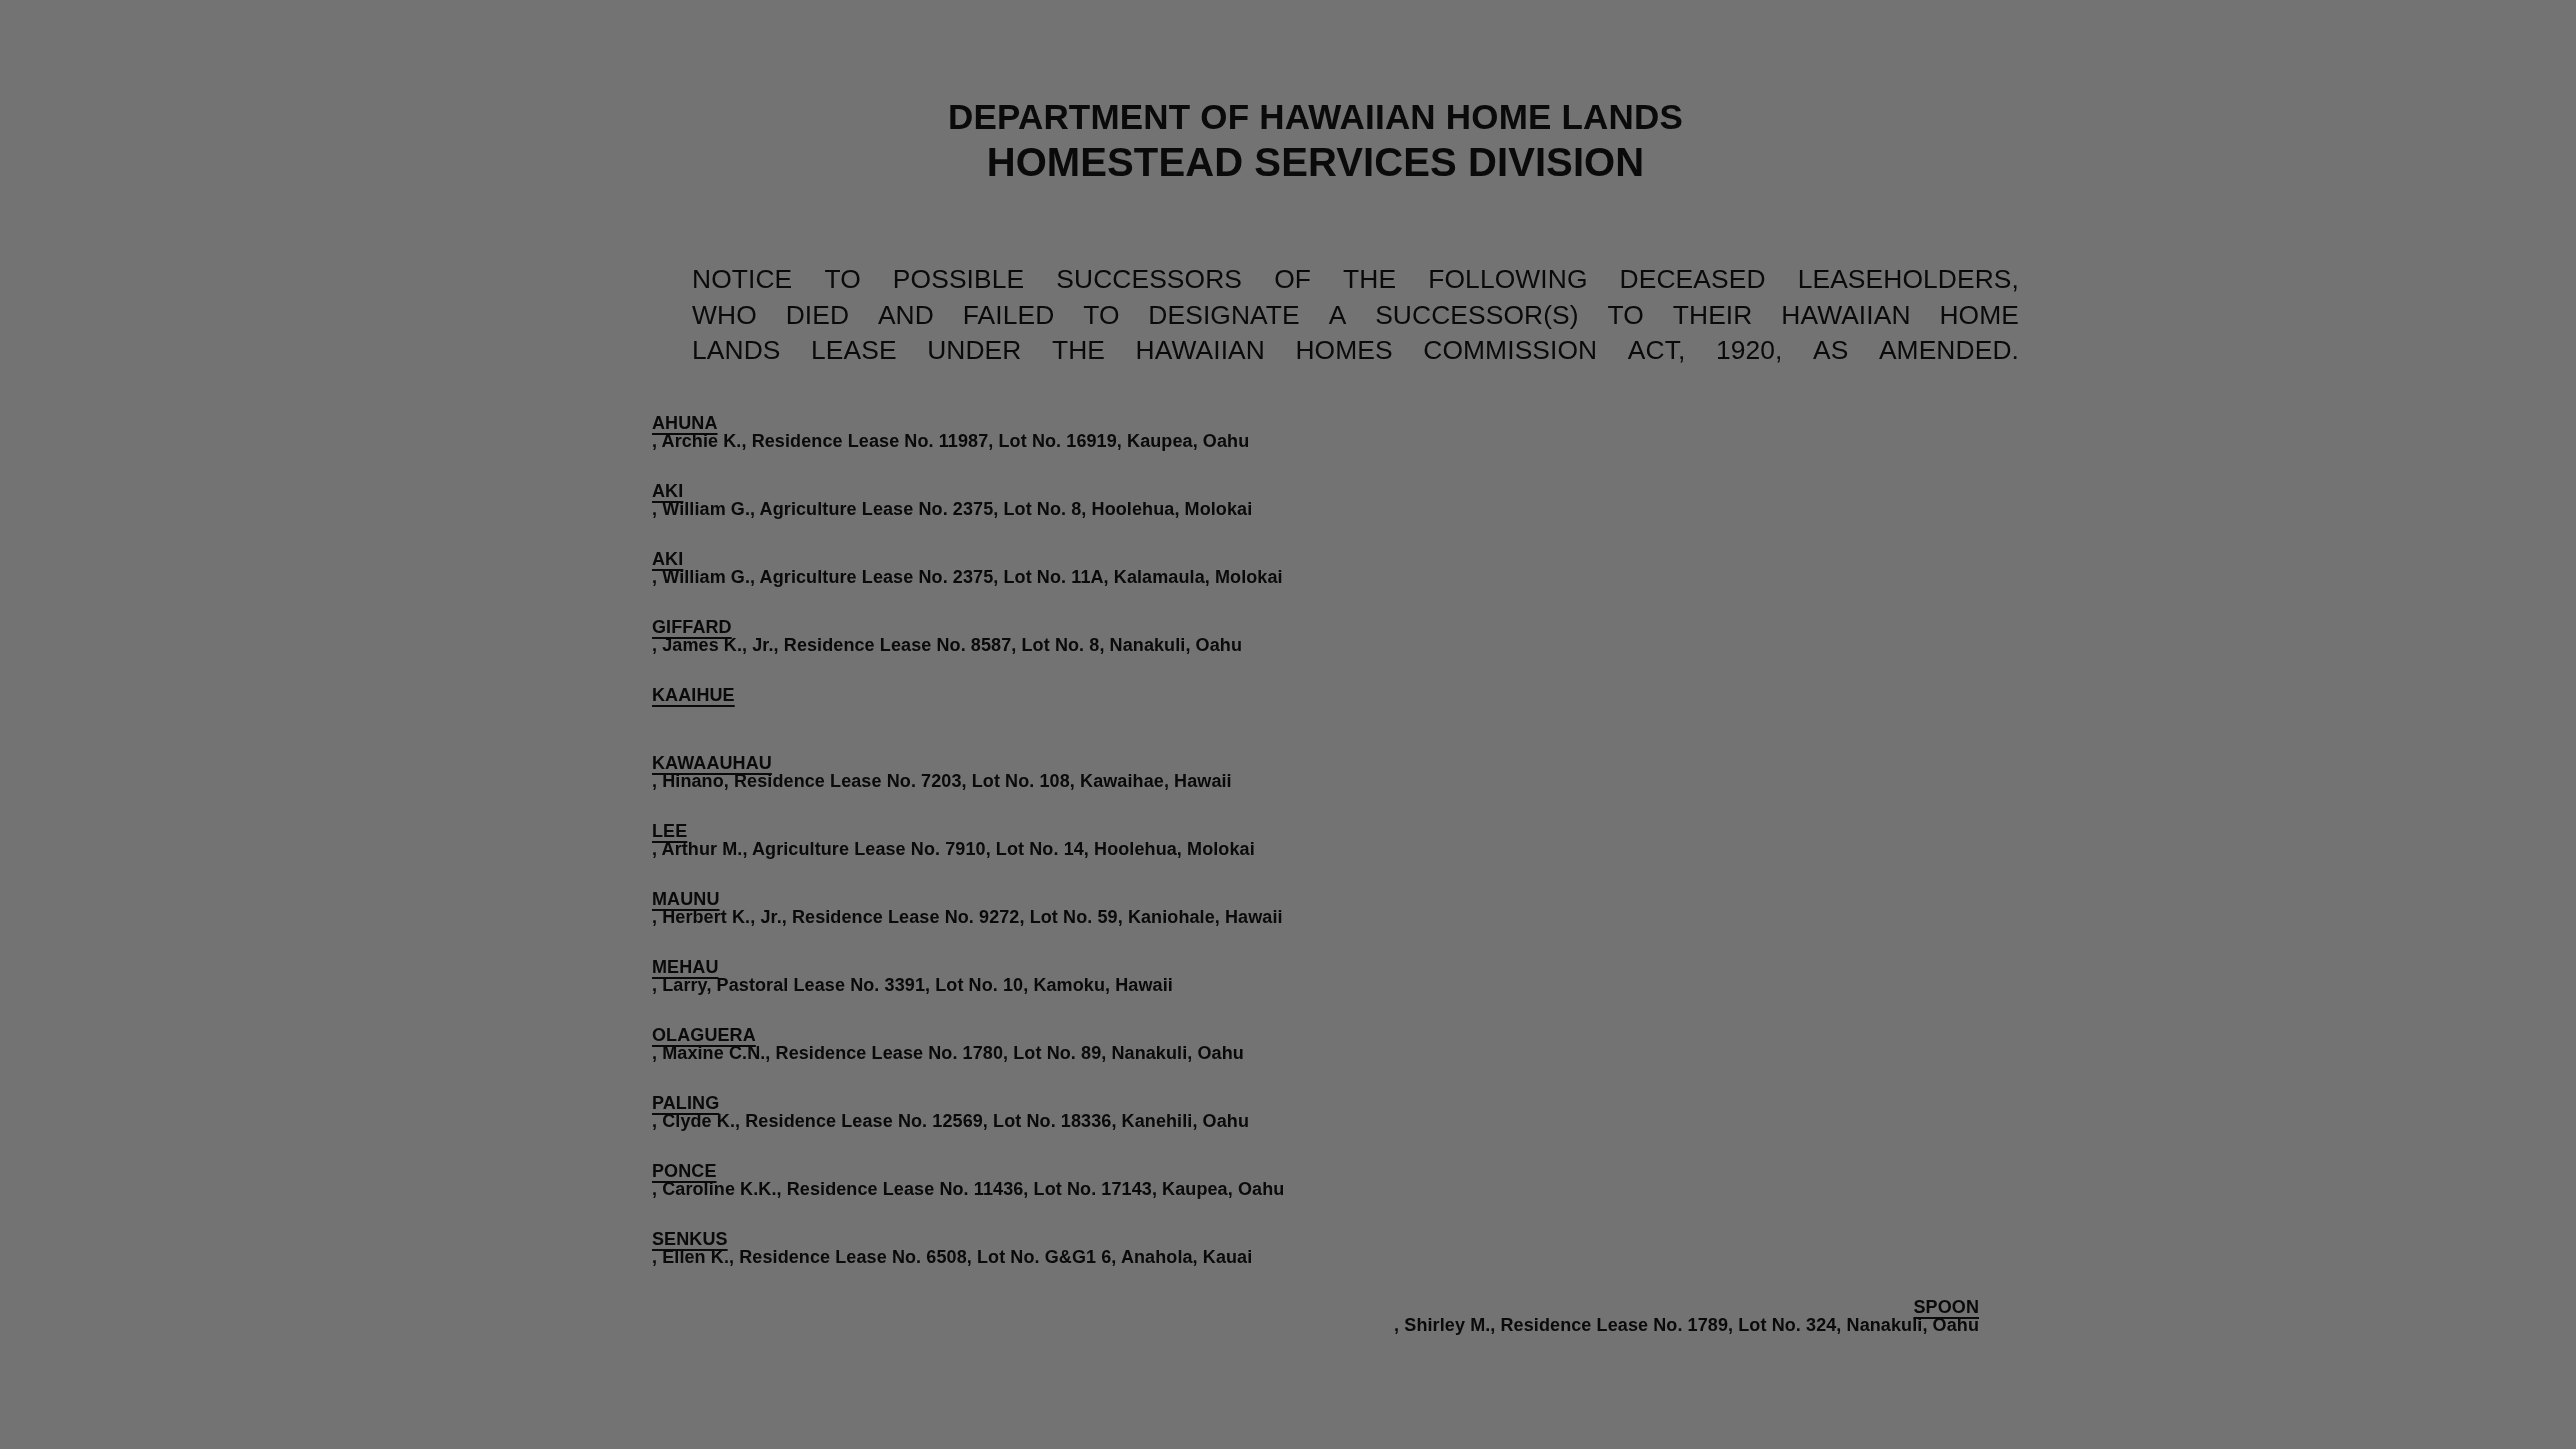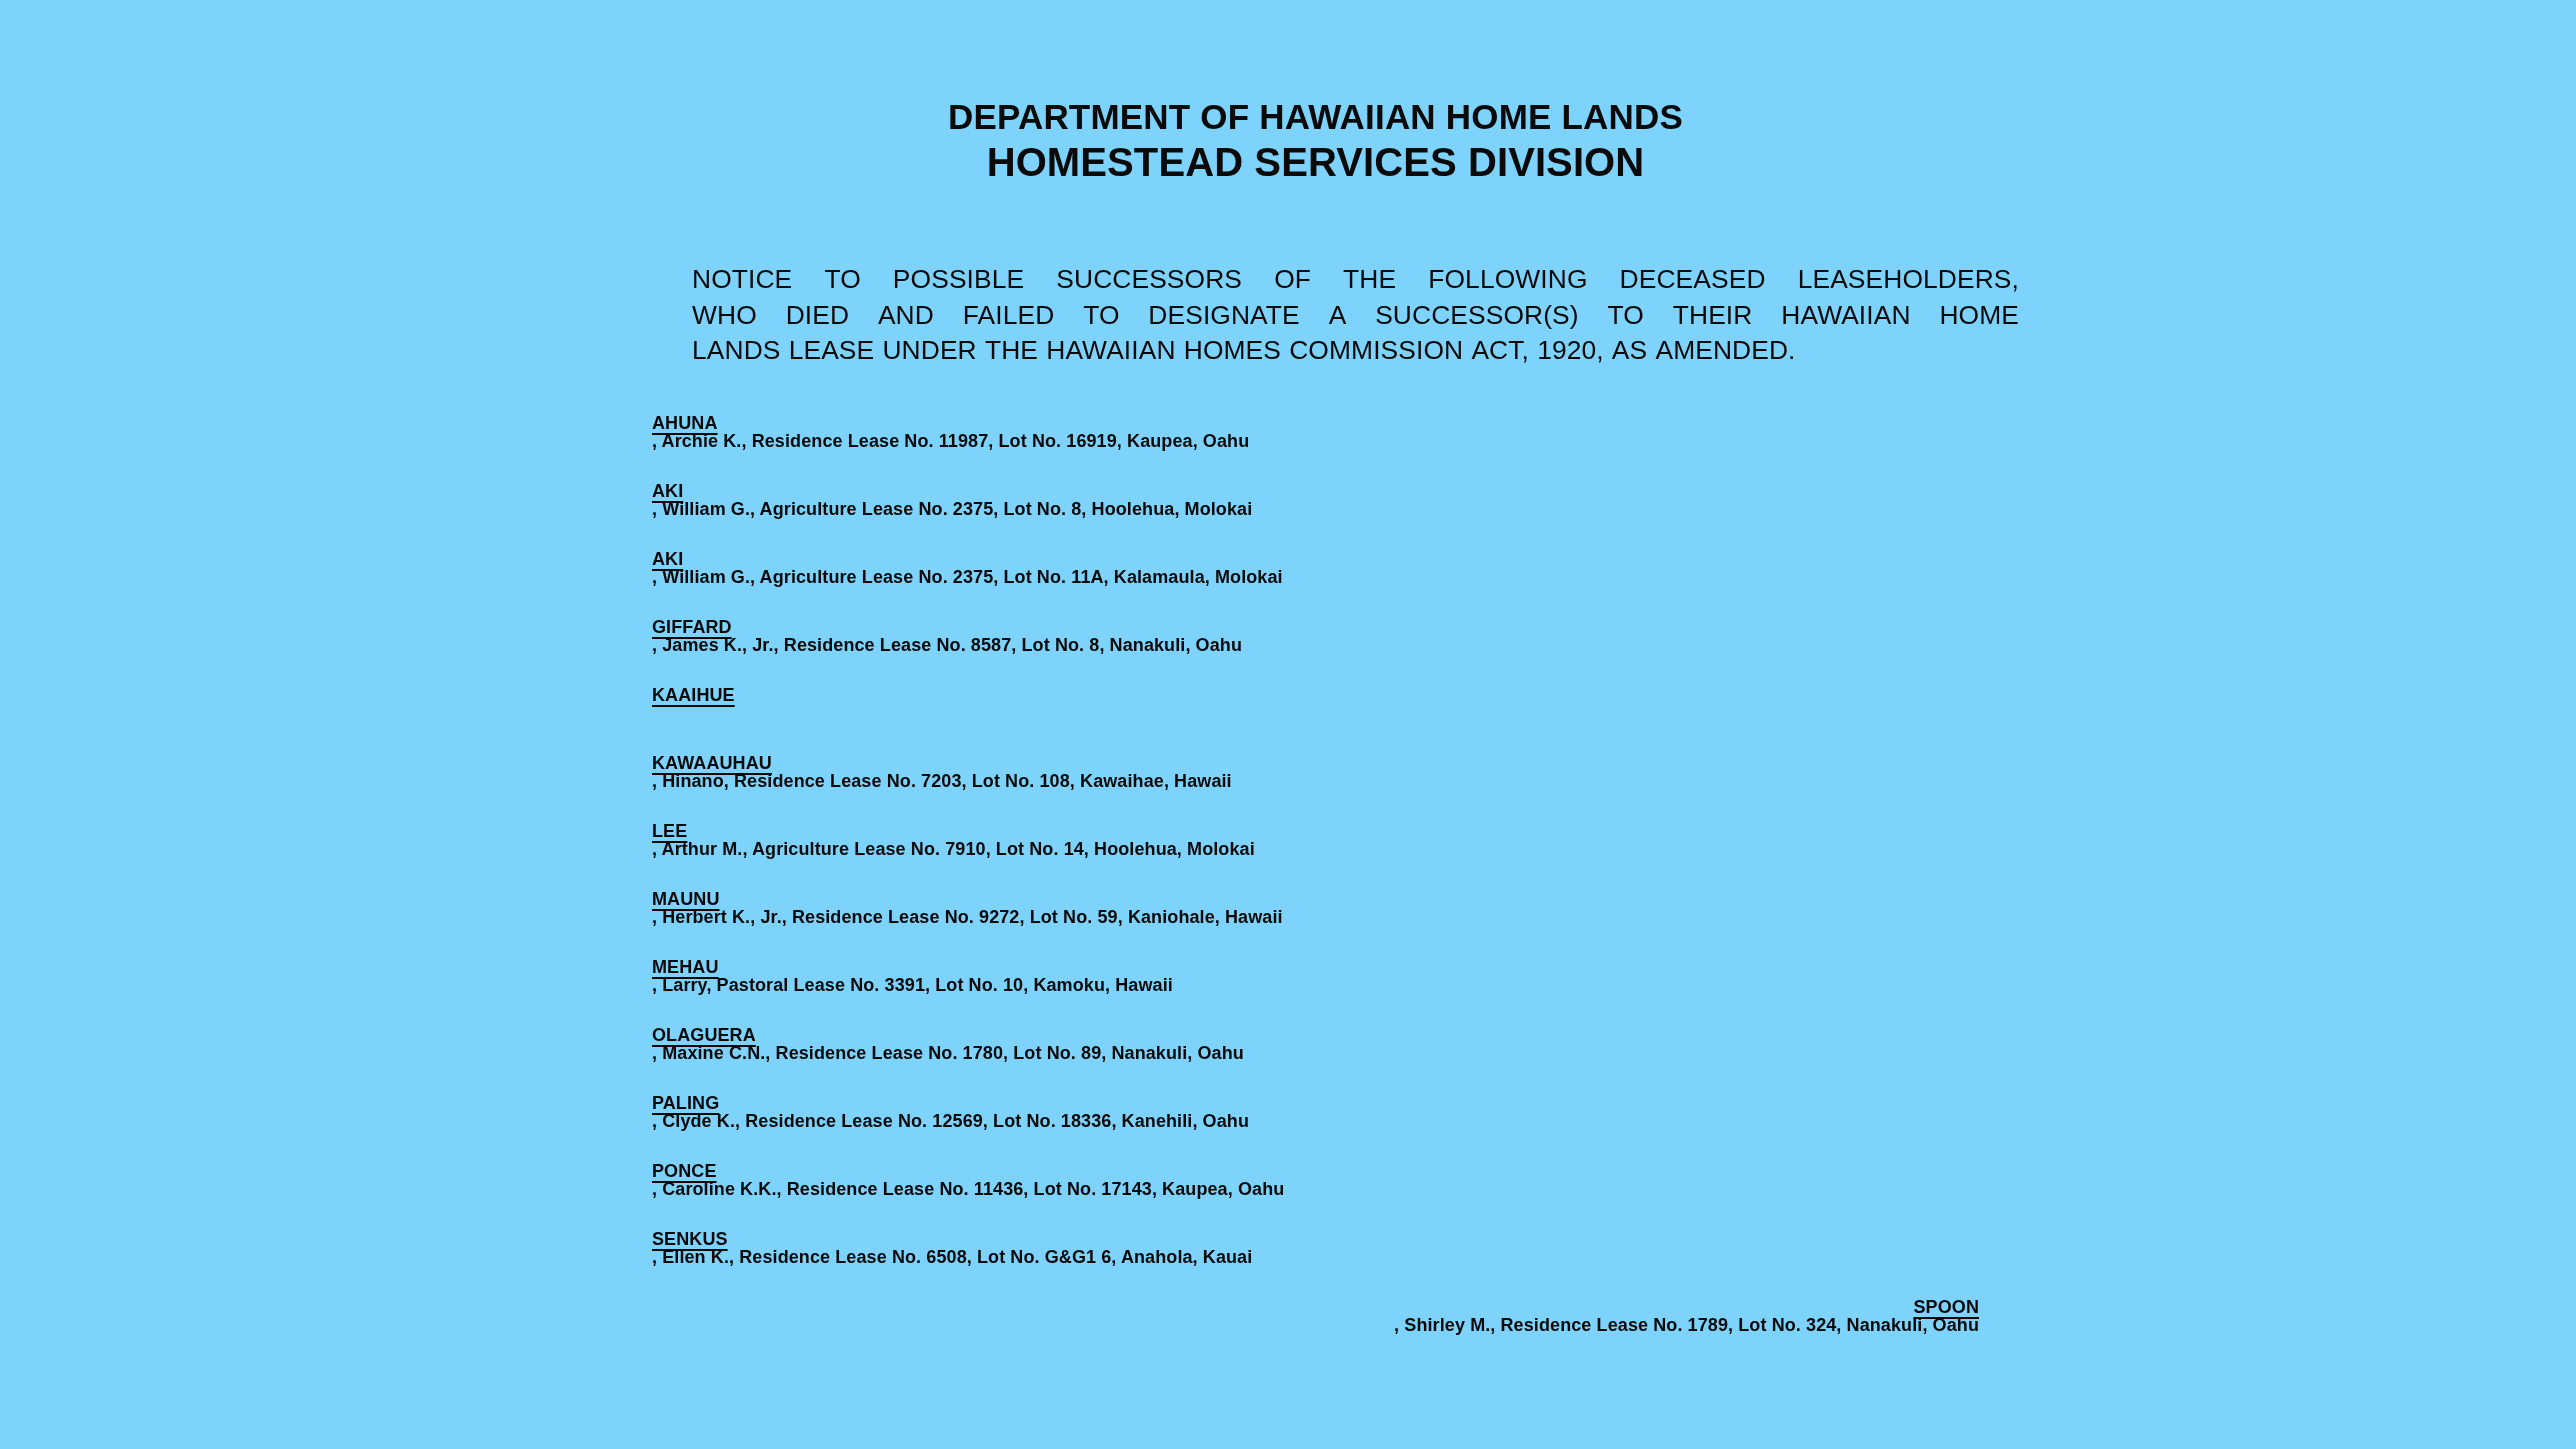--- a/index.html
+++ b/index.html
@@ -12,7 +12,7 @@
     position: relative;
     width: 2576px;
     height: 1449px;
-    background: #7dd3fc;
+    background: #737373;
     overflow: hidden;
     font-family: "Liberation Sans", sans-serif;
     color: #0a0a0a;

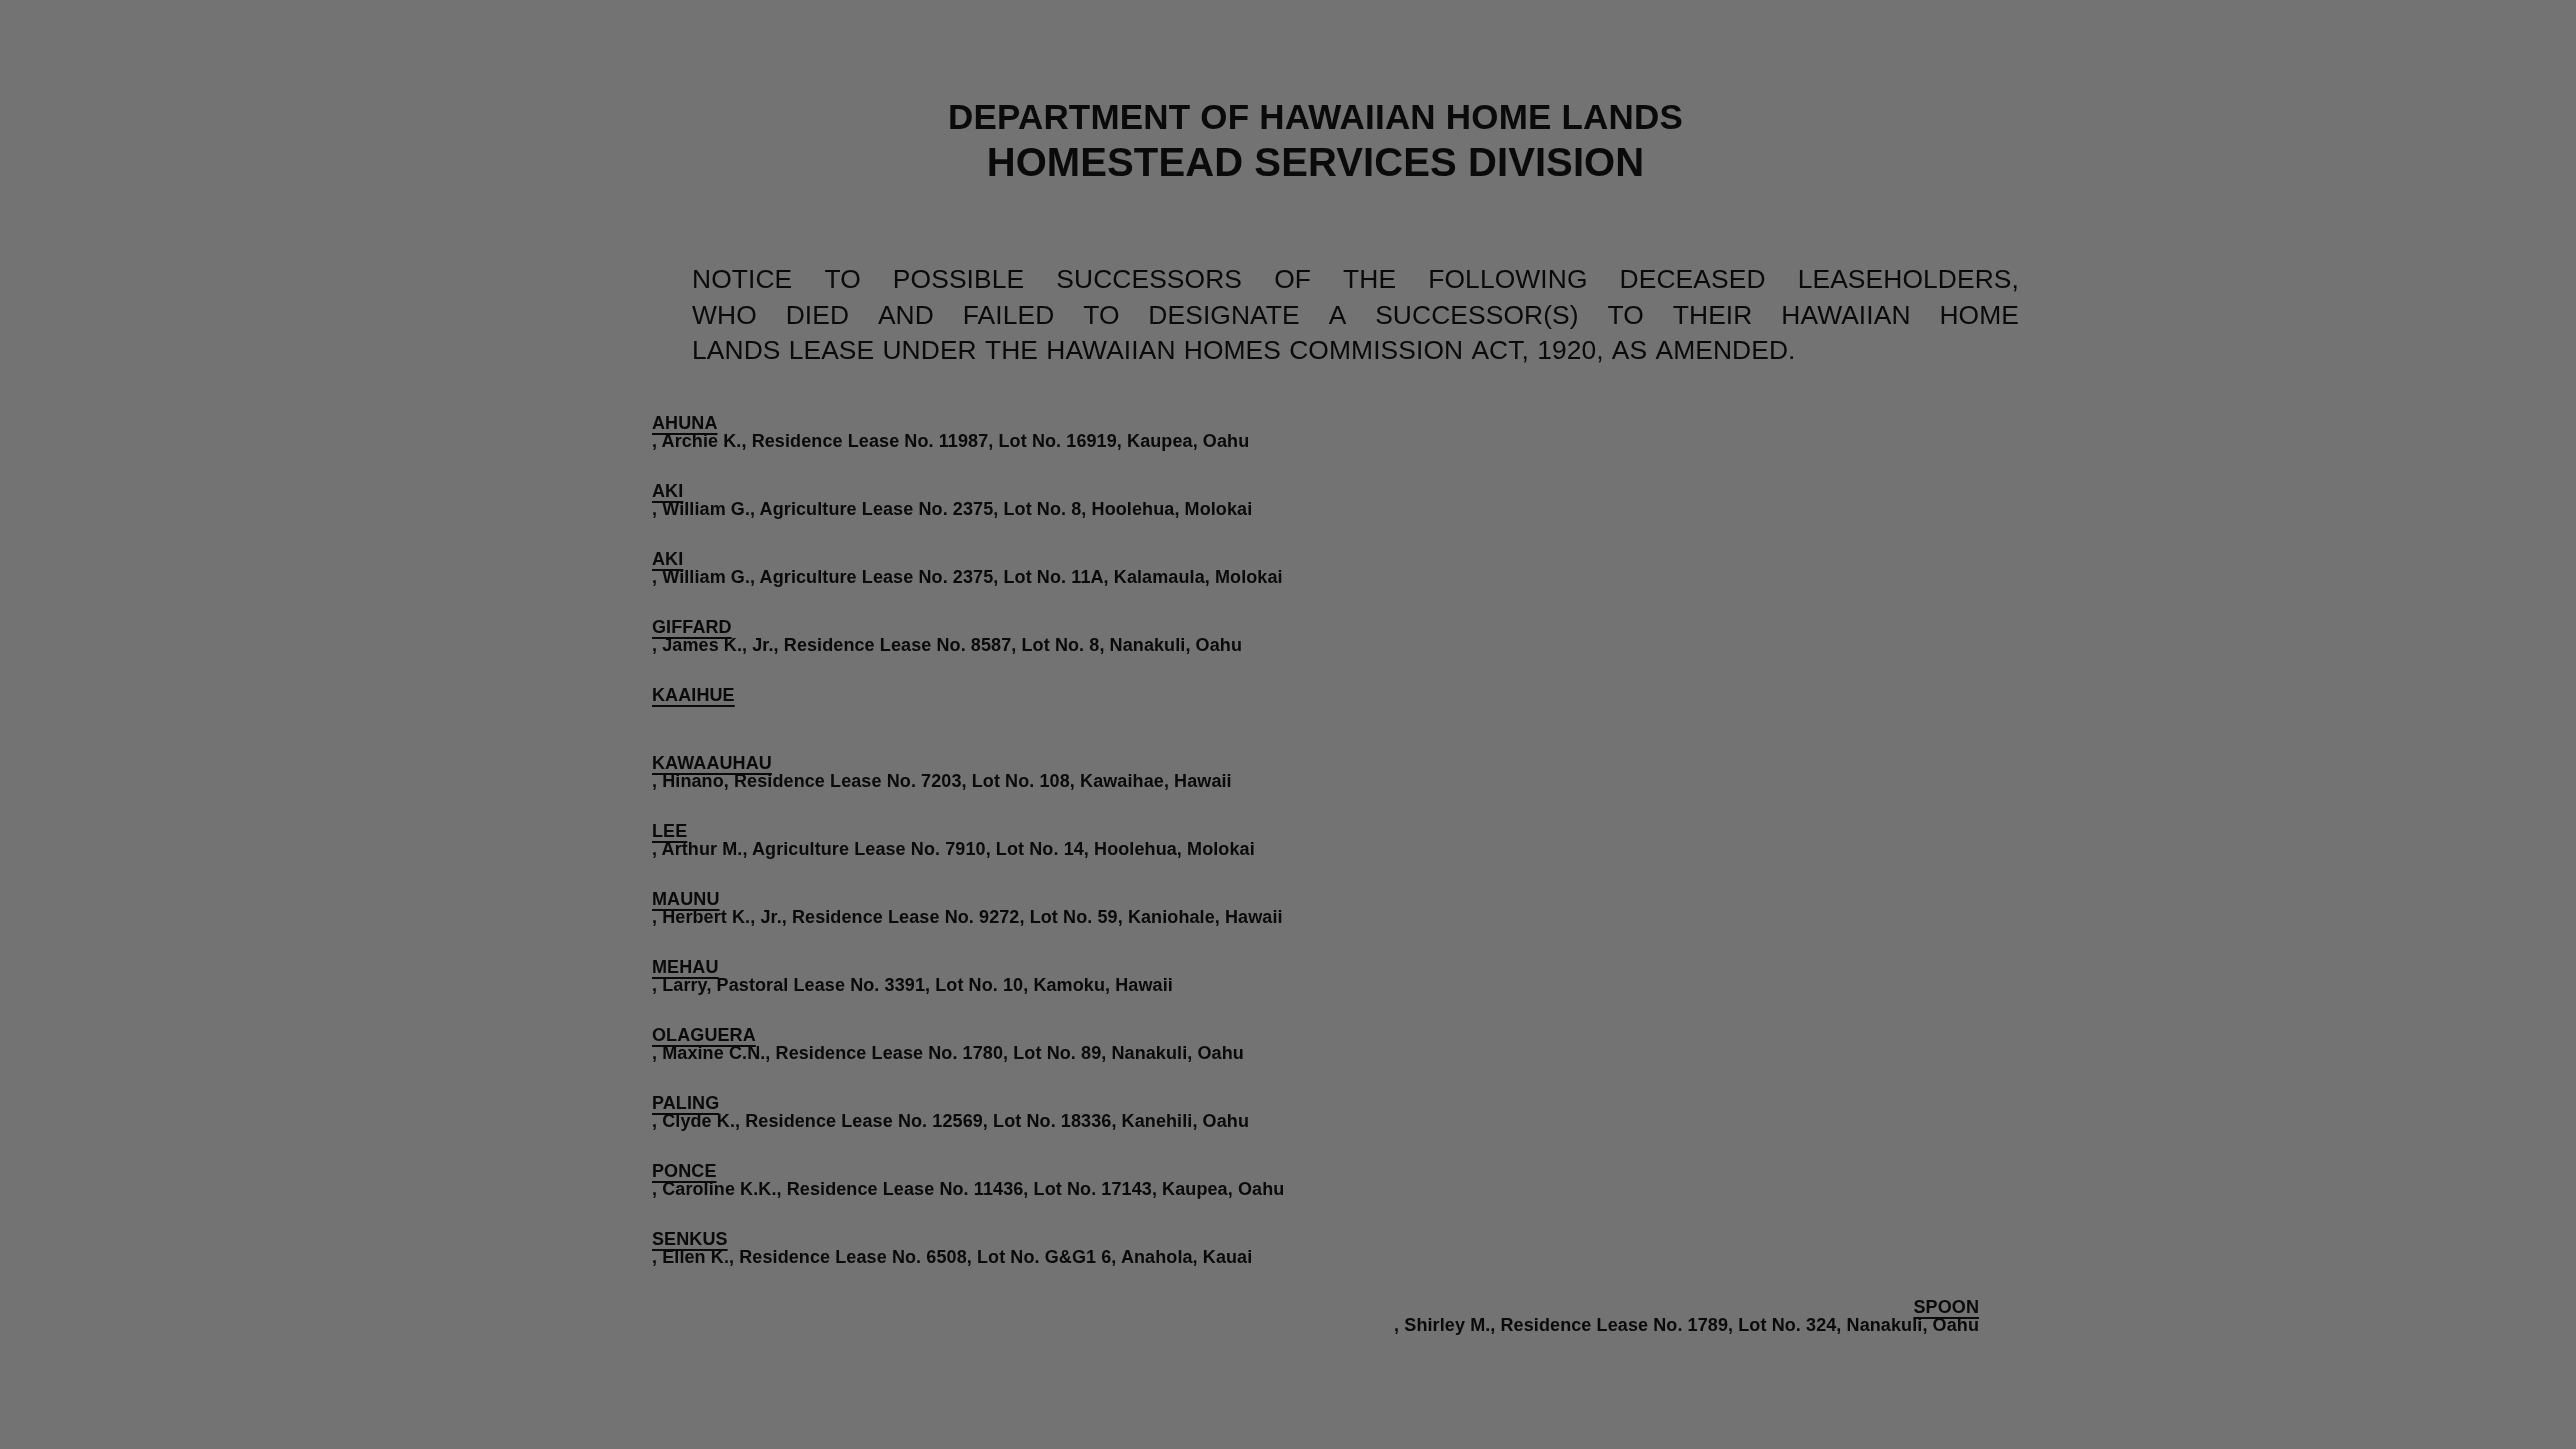--- a/index.html
+++ b/index.html
@@ -71,7 +71,7 @@
     margin-left: 40px;
   }
   .notice-line.last {
-    justify-content: flex-start;
+    justify-content: space-between;
   }
   .notice-line .w {
     white-space: pre;

